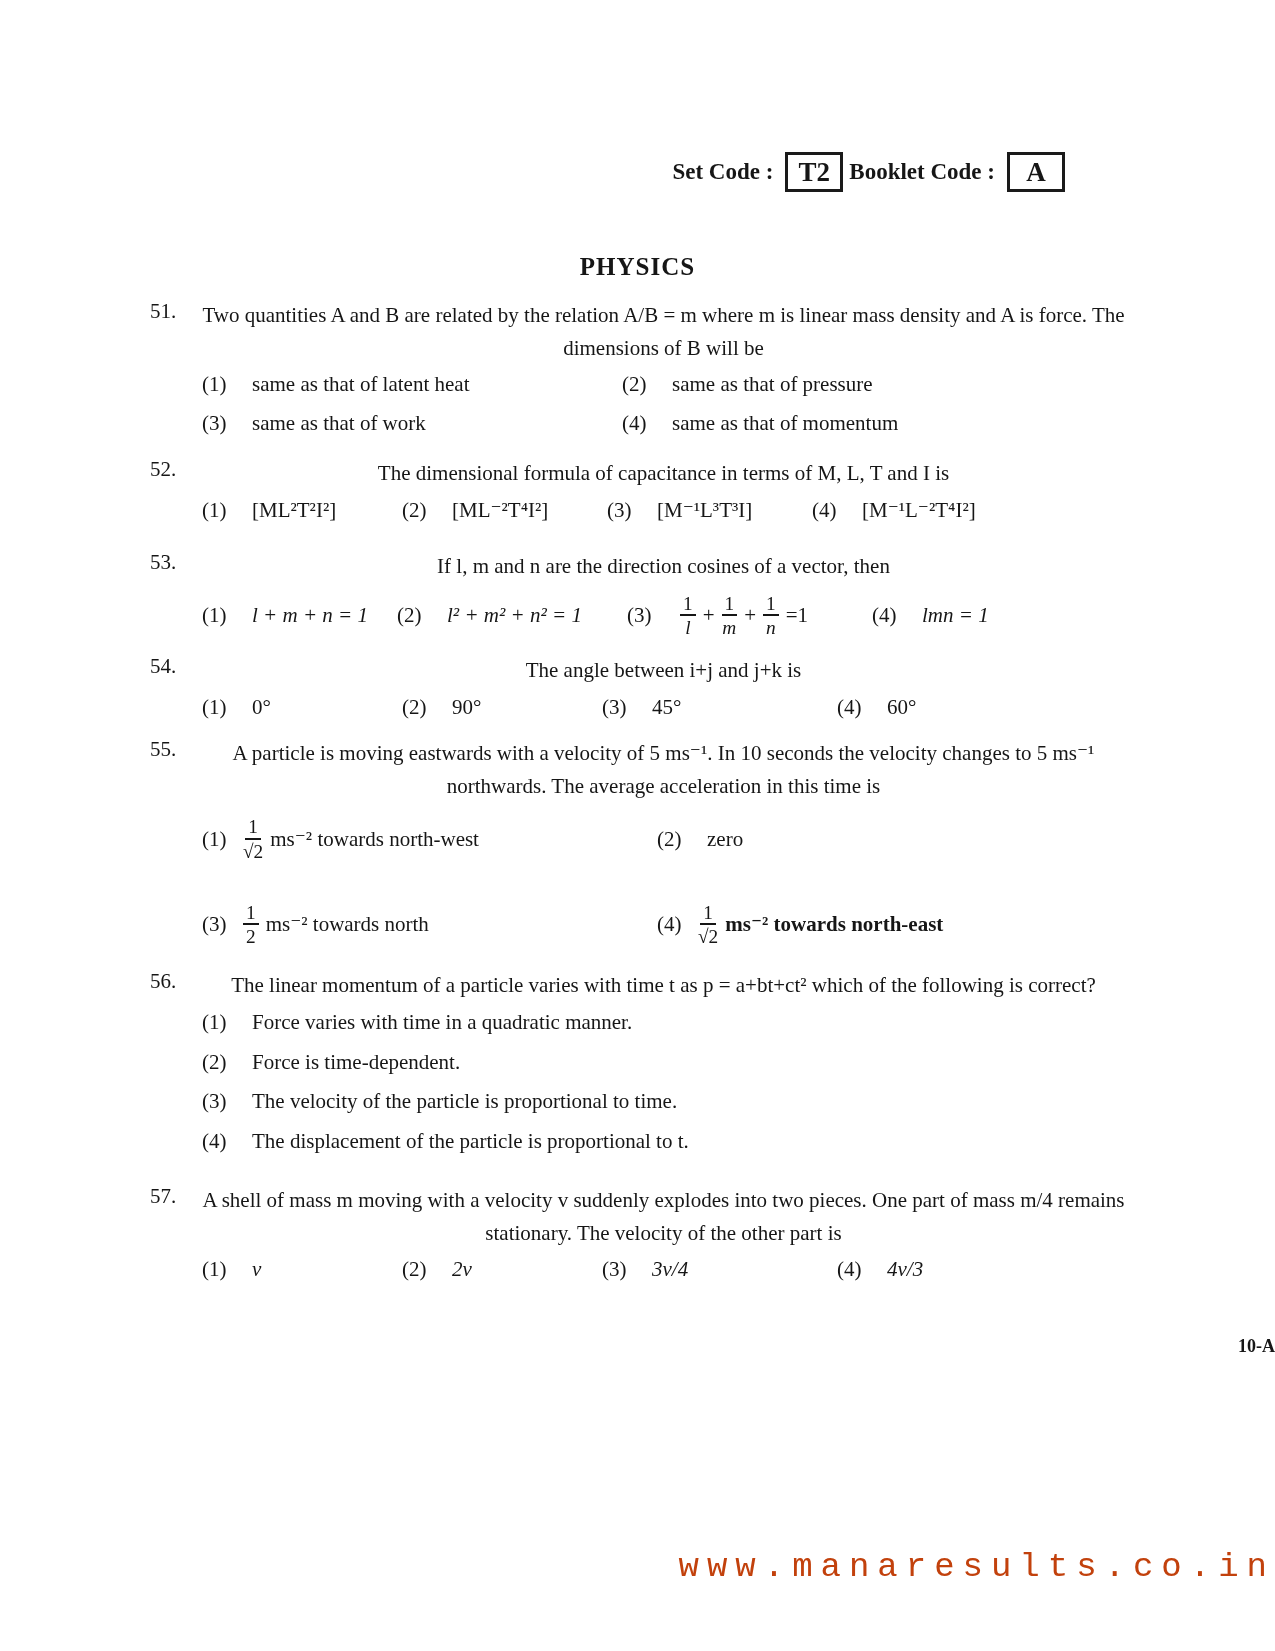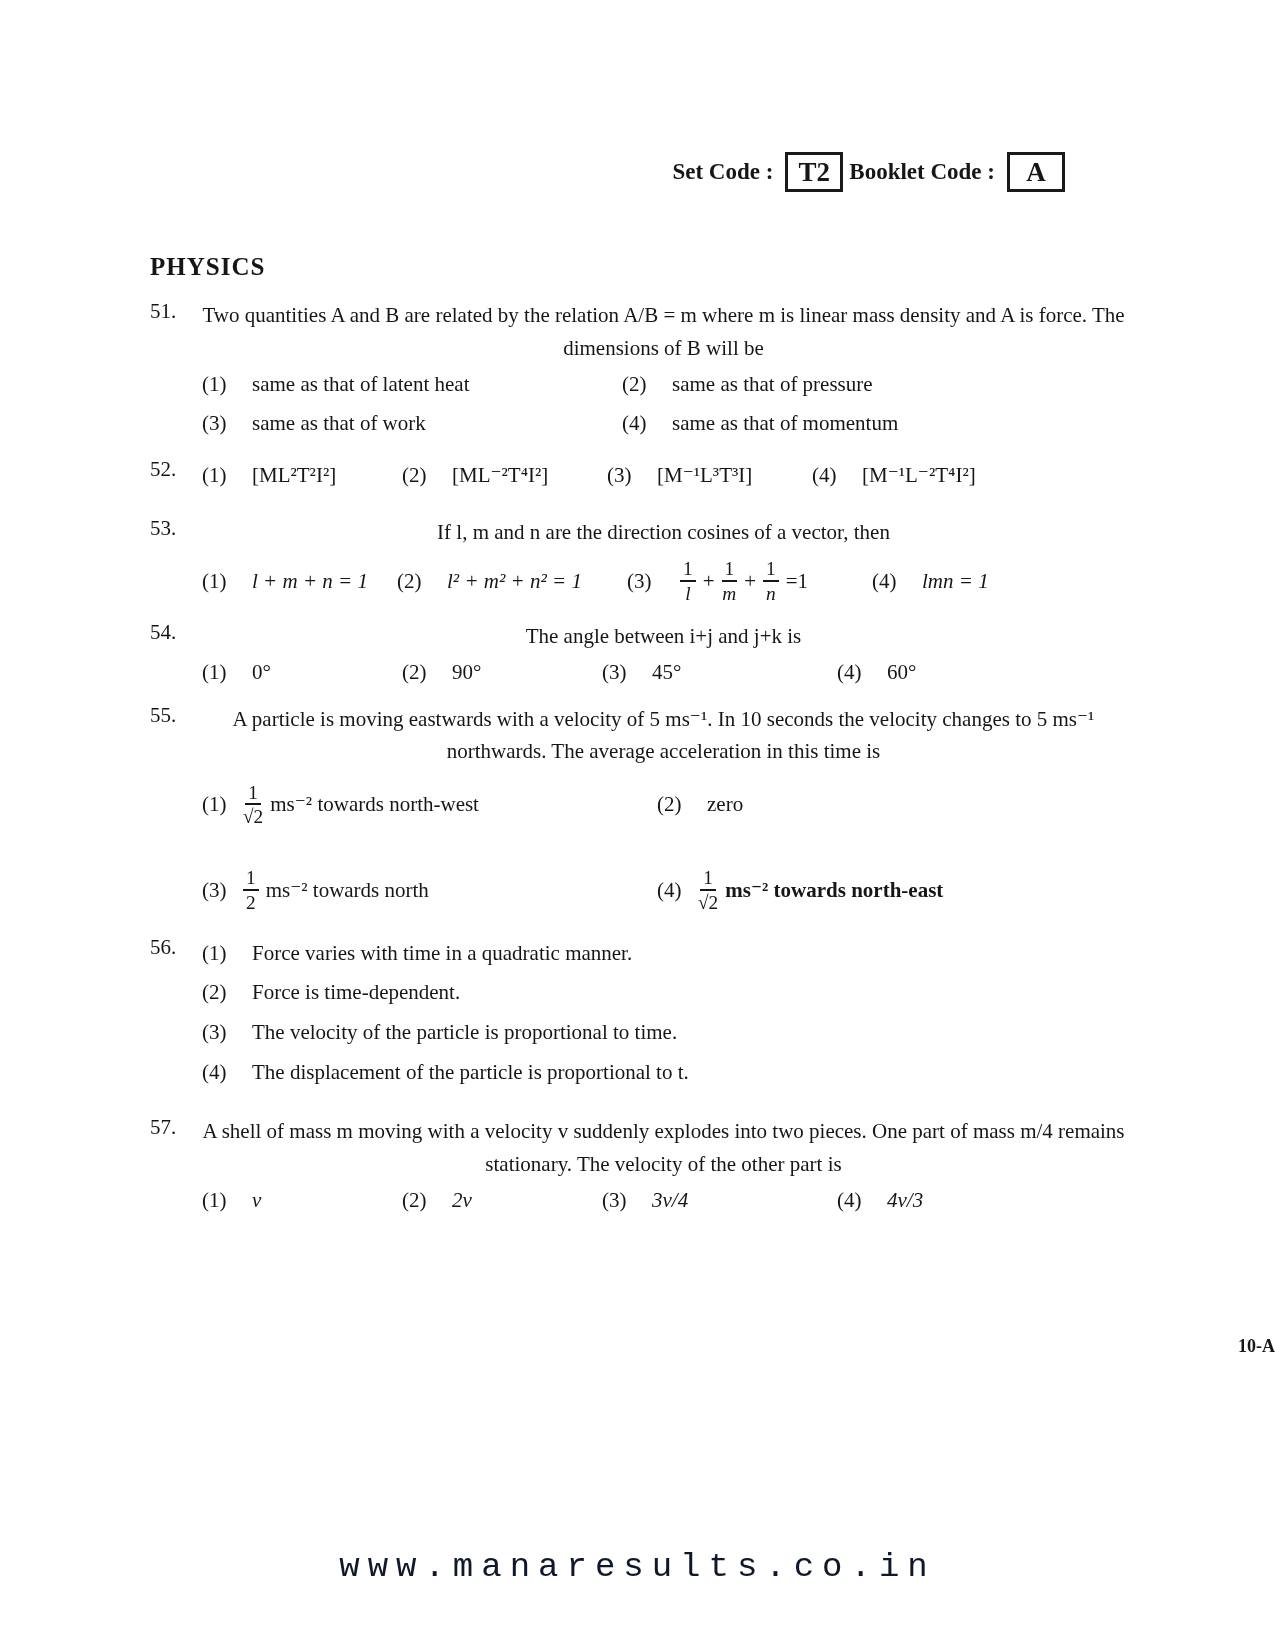--- a/index.html
+++ b/index.html
@@ -23,7 +23,7 @@
   }
   
   .content{position:absolute;top:253px;left:150px;width:975px;}
-  .subject-title{font-weight:bold;font-size:25px;letter-spacing:1px;margin:0 0 18px 0;}
+  .subject-title{text-align:center;font-weight:bold;font-size:25px;letter-spacing:1px;margin:0 0 18px 0;}
   .question{display:flex;margin-bottom:18px;}
   .qnum{width:52px;flex:0 0 52px;font-size:21px;}
   .qbody{flex:1;font-size:21px;line-height:1.55;}

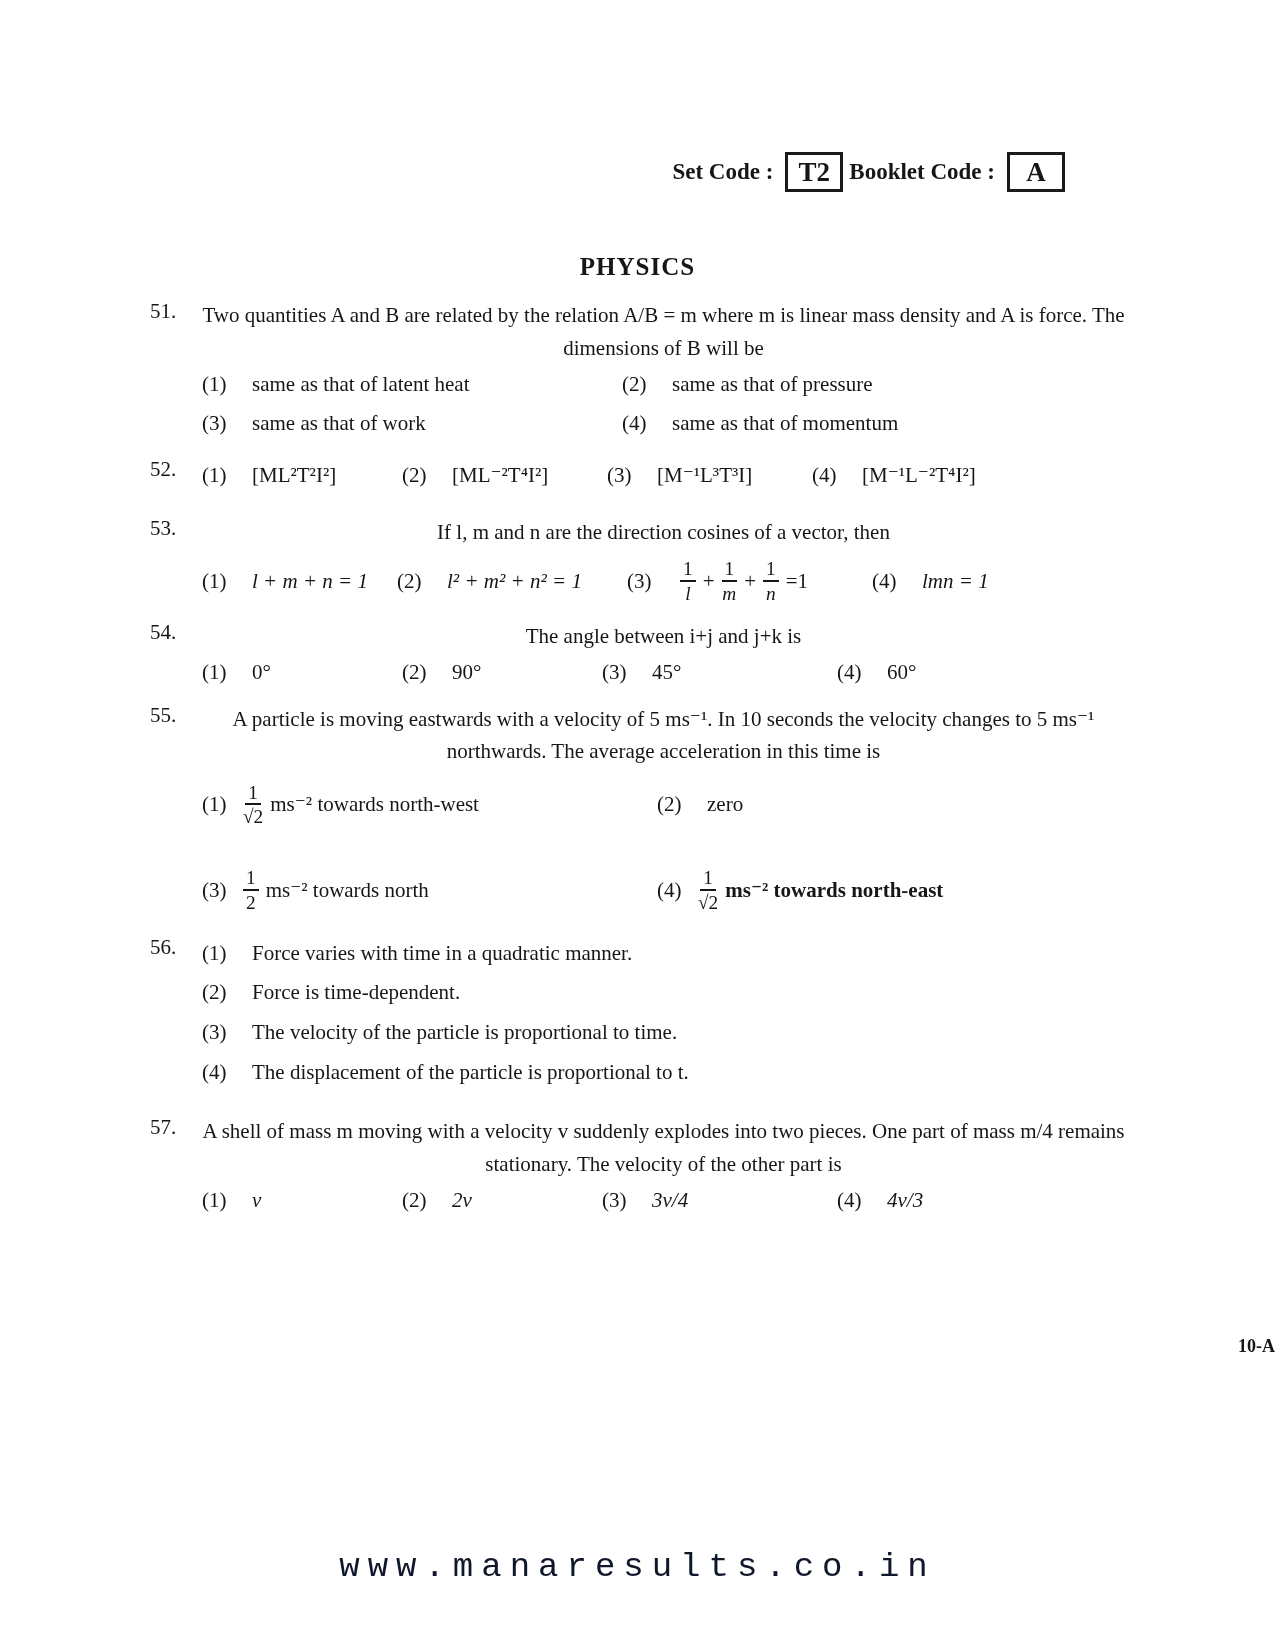--- a/index.html
+++ b/index.html
@@ -102,6 +102,7 @@
     <div class="question" style="margin-bottom:24px;">
       <div class="qnum">52.</div>
       <div class="qbody">
+        <div class="stem">The dimensional formula of capacitance in terms of M, L, T and I is</div>
         <div class="opts grid-4a">
           <div class="opt">
             <span class="olabel">(1)</span>

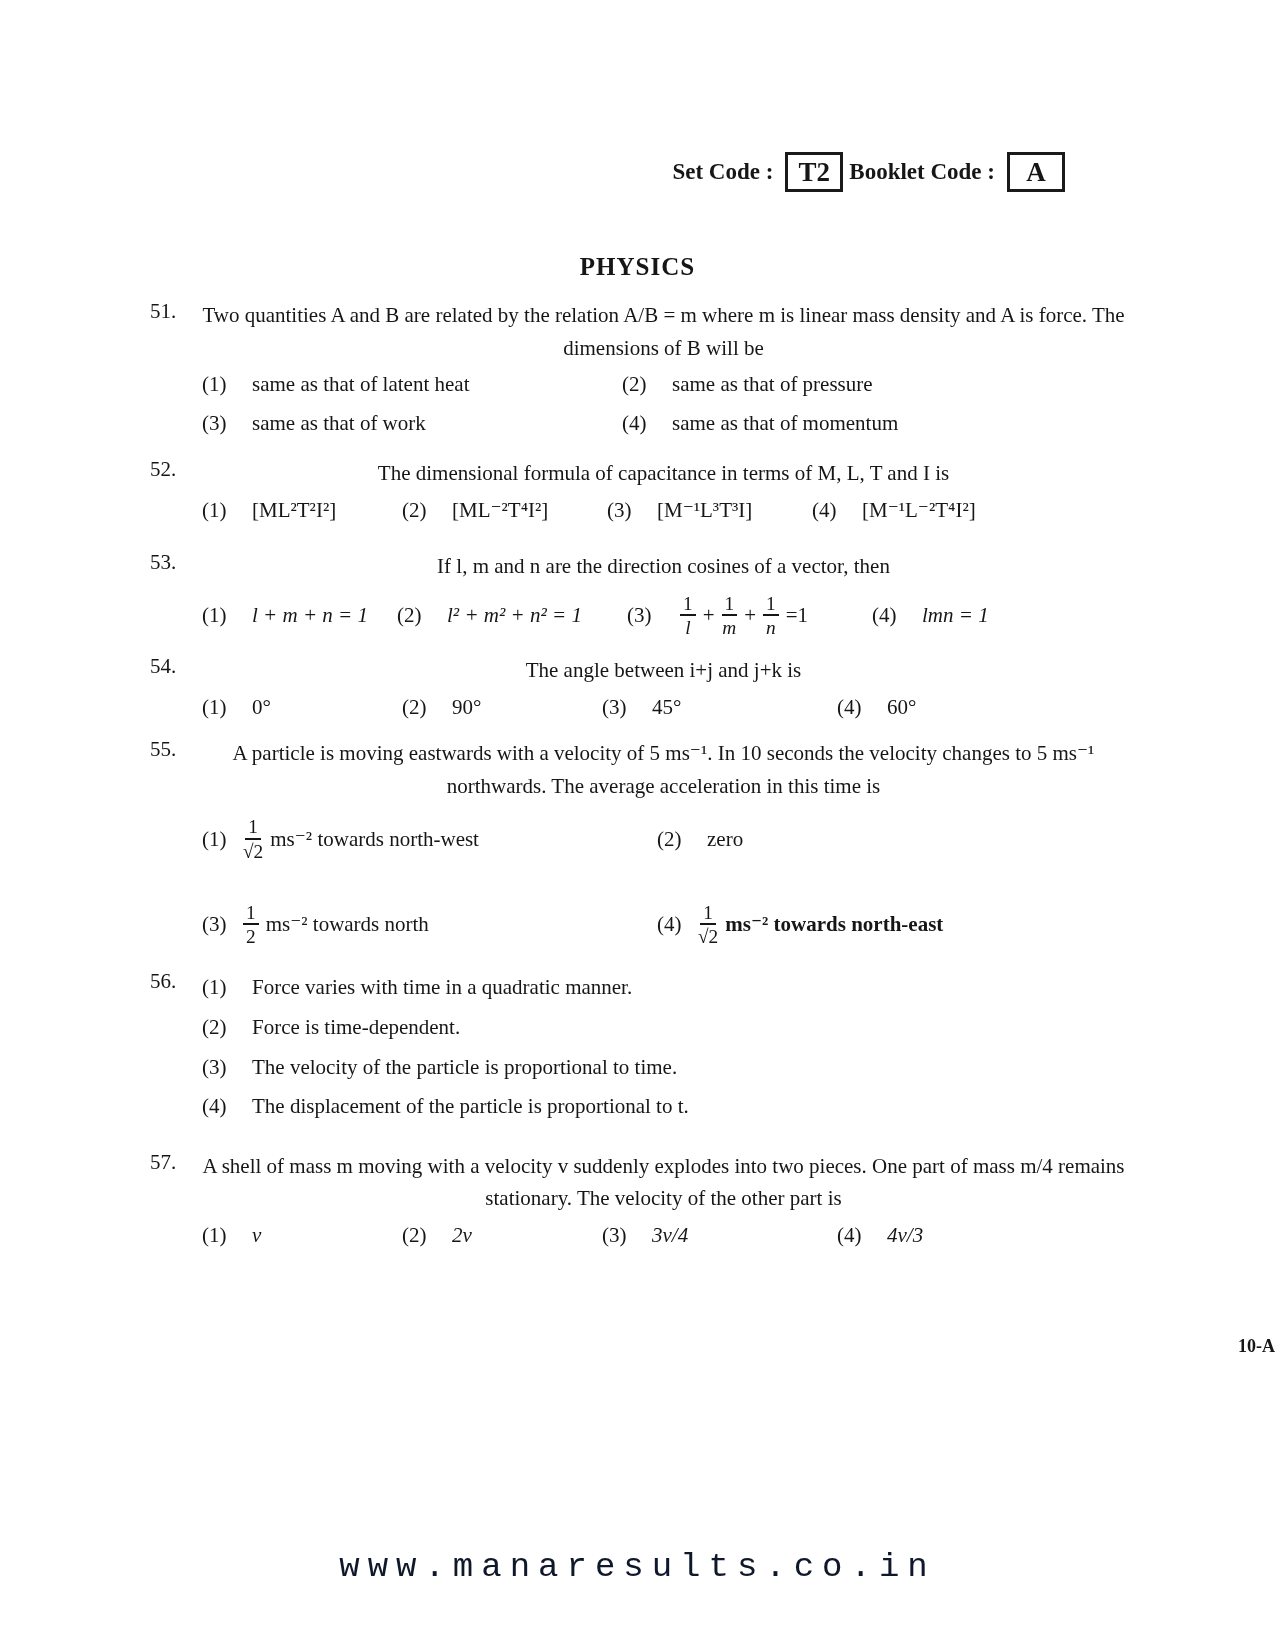--- a/index.html
+++ b/index.html
@@ -230,6 +230,7 @@
     <div class="question" style="margin-bottom:20px;">
       <div class="qnum">56.</div>
       <div class="qbody">
+        <div class="stem">The linear momentum of a particle varies with time t as p = a+bt+ct² which of the following is correct?</div>
         <div class="opts stack">
           <div class="opt">
             <span class="olabel">(1)</span>

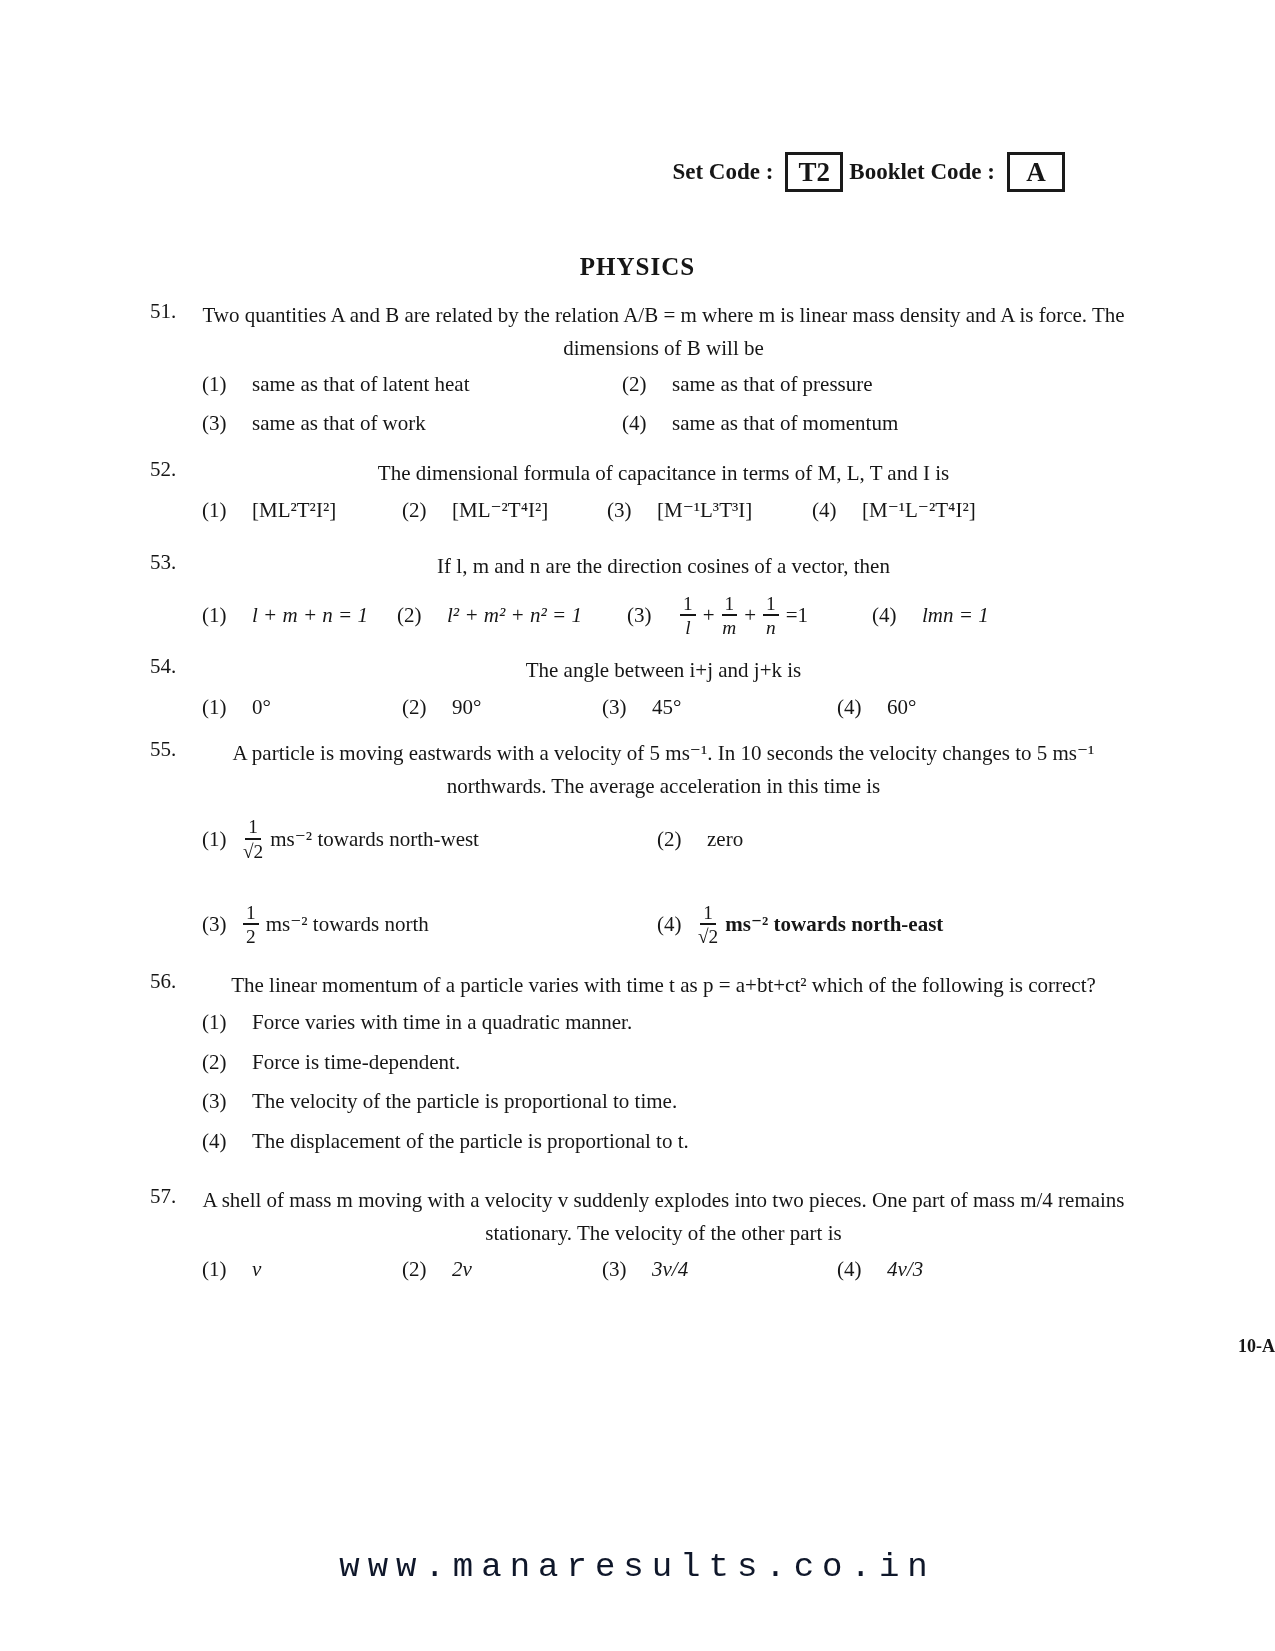--- a/index.html
+++ b/index.html
@@ -49,10 +49,10 @@
   .page-number{position:absolute;top:1336px;left:0;width:100%;text-align:right;font-weight:bold;font-size:18px;}
   .watermark{
     position:absolute;top:1548px;left:0;width:100%;
-    text-align:center;
+    text-align:right;
     font-family:"Liberation Mono","DejaVu Sans Mono",monospace;
     font-size:34px;letter-spacing:8px;
-    color:#0f172a;
+    color:#c2410c;
   }
 </style>
 </head>

